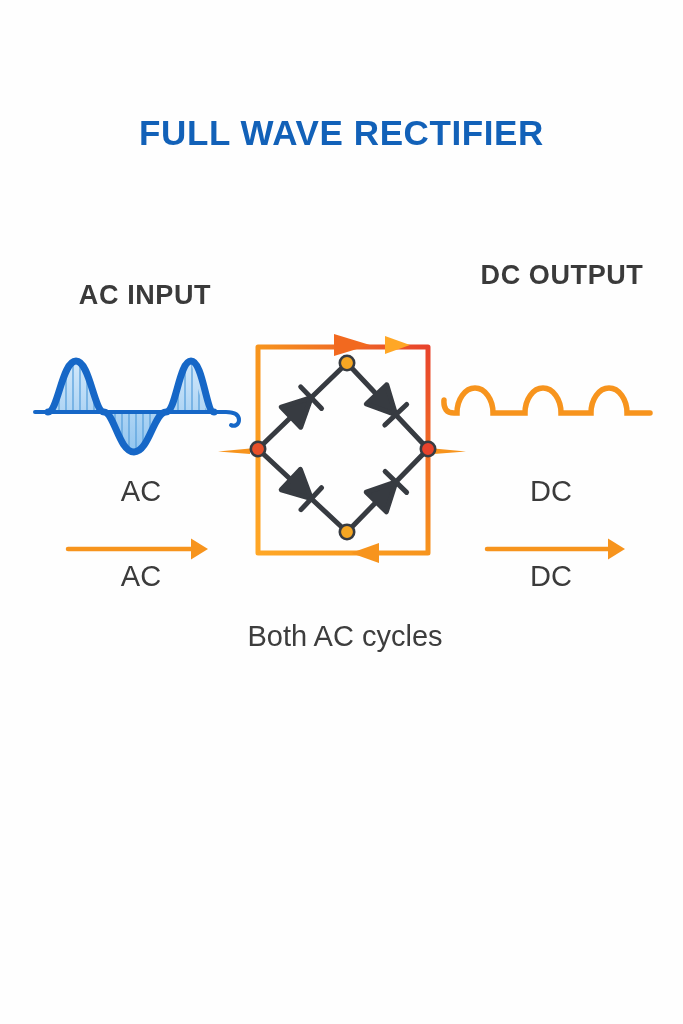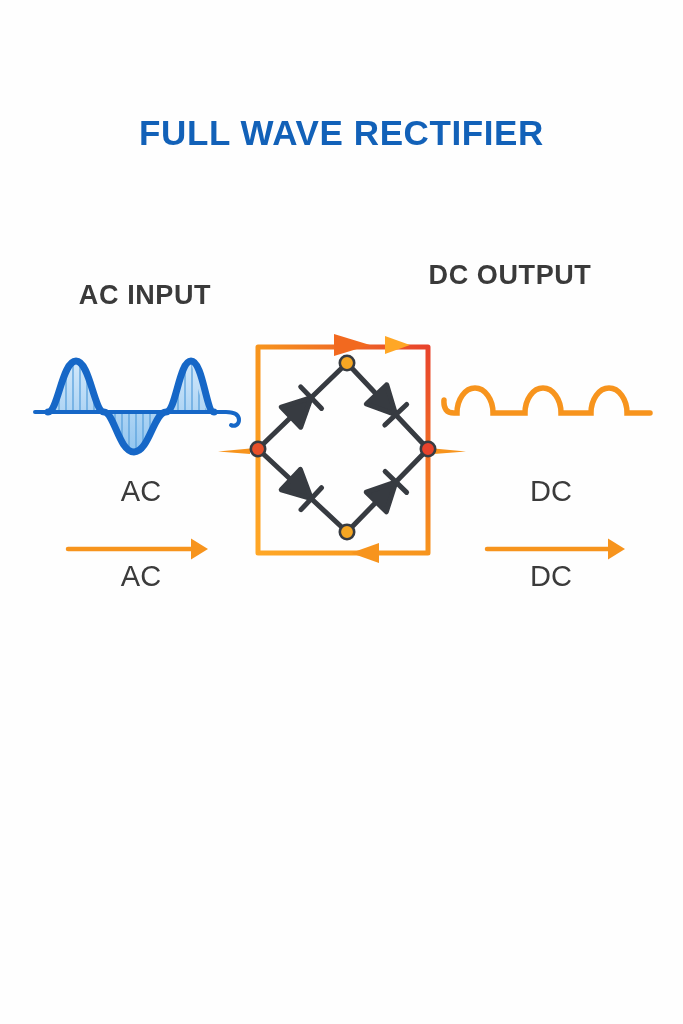--- a/index.html
+++ b/index.html
@@ -19,7 +19,7 @@
     font-size:27px;font-weight:700;letter-spacing:.6px;color:var(--heading-dark);
   }
   .ac-input-heading{left:145px;top:260px;margin-top:20px;}
-  .dc-output-heading{left:510px;top:260px;}
+  .dc-output-heading{left:562px;top:260px;}
   .flow-label{
     transform:translateX(-50%);
     font-size:29px;font-weight:400;color:var(--text-dark);

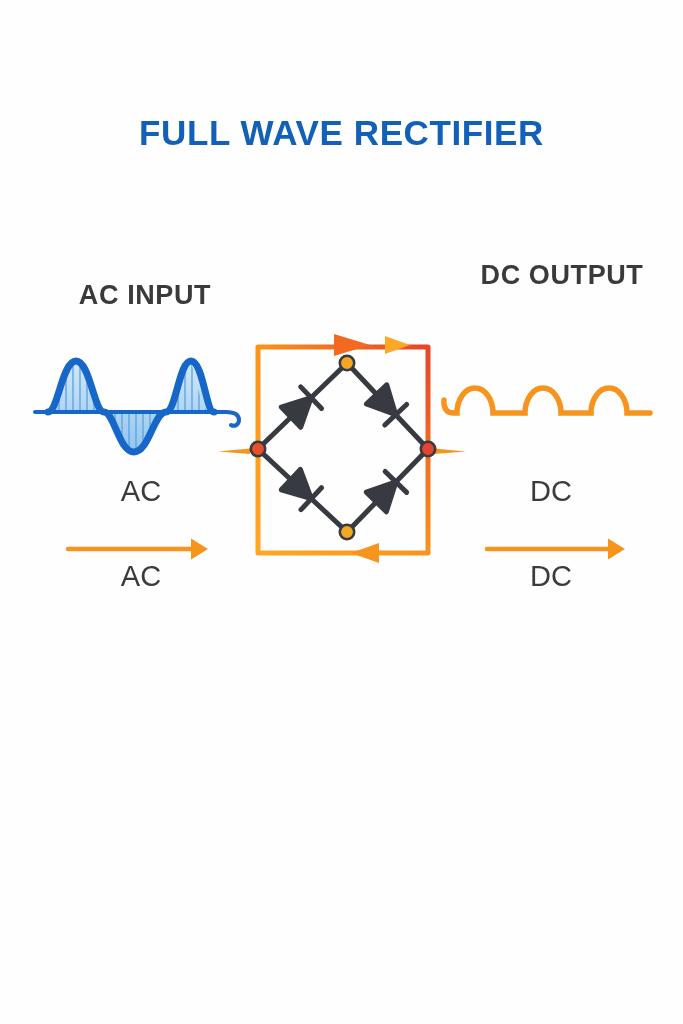--- a/index.html
+++ b/index.html
@@ -126,6 +126,7 @@
   <div class="txt flow-label dc-label-2">DC</div>
 
   <div class="txt caption">
+    <div>Both AC cycles</div>
   </div>
 </div>
 

